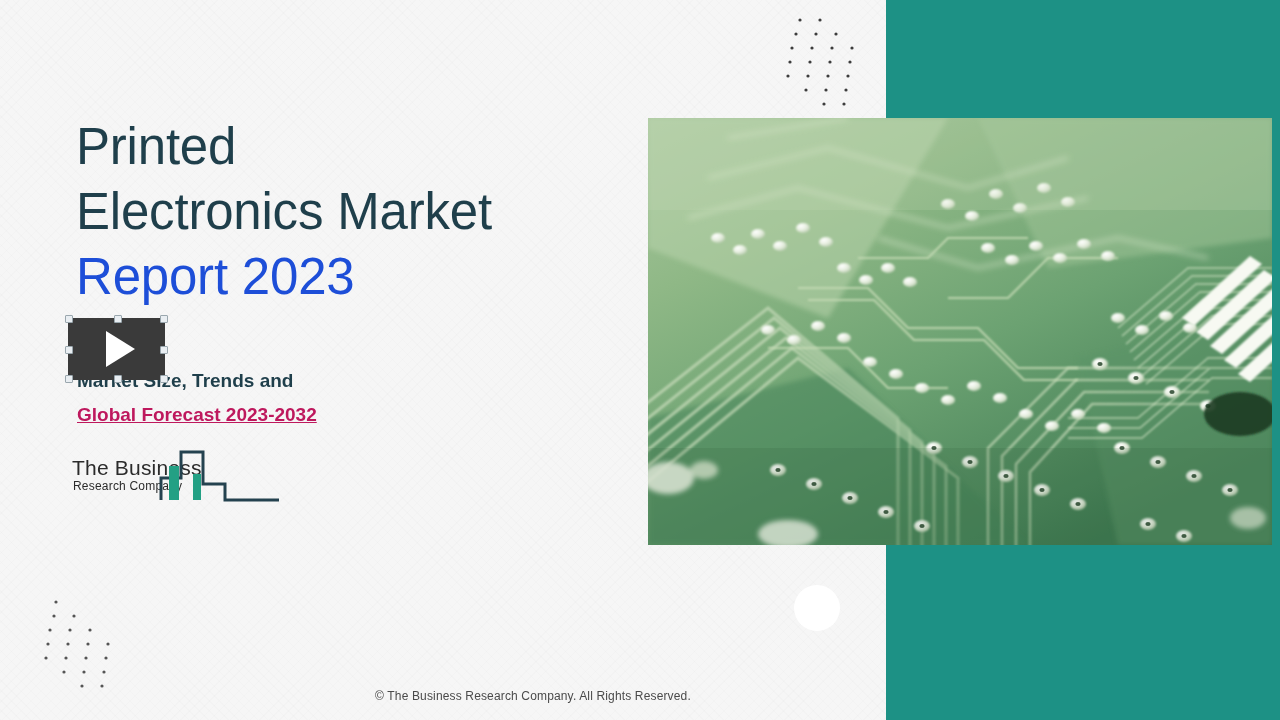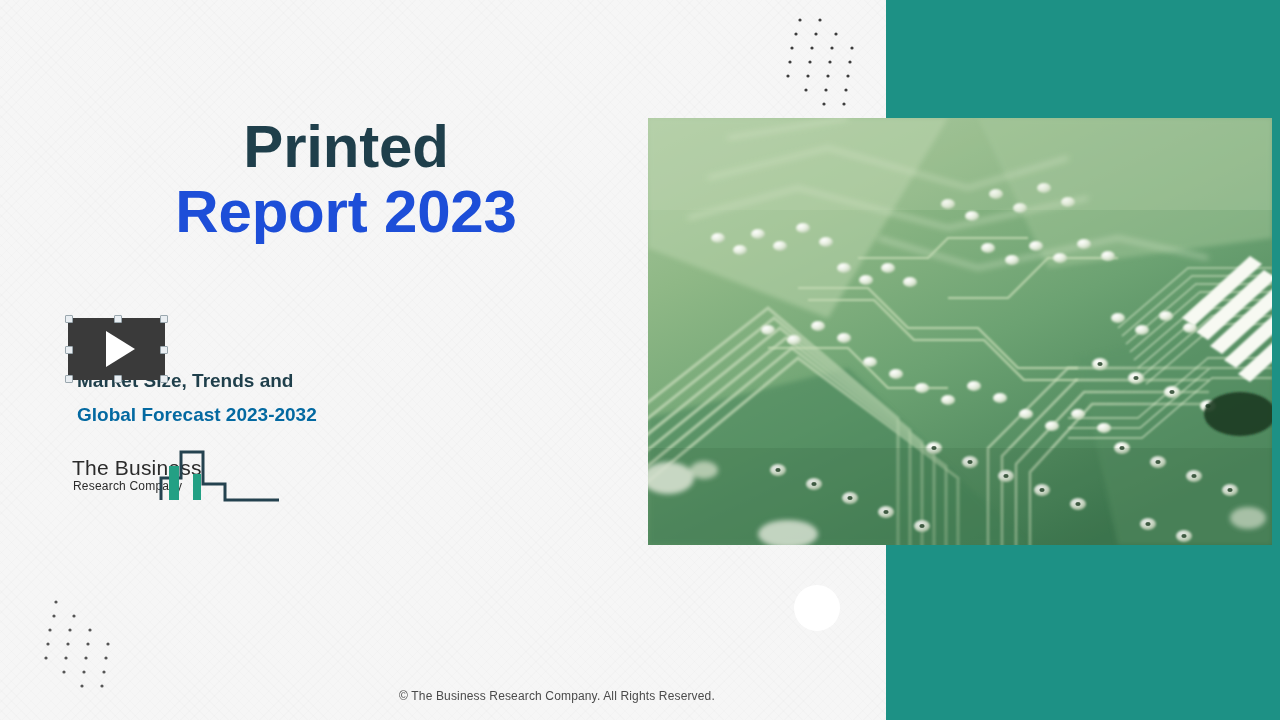--- a/index.html
+++ b/index.html
@@ -59,13 +59,12 @@
     width: 540px;
   }
   .title-line {
-    font-size: 60px;
+    font-size: 51px;
     line-height: 65px;
-    font-weight: 700;
+    font-weight: 400;
     color: #1f3f4b;
     letter-spacing: -0.2px;
     white-space: nowrap;
-    text-align: center;
   }
 
   

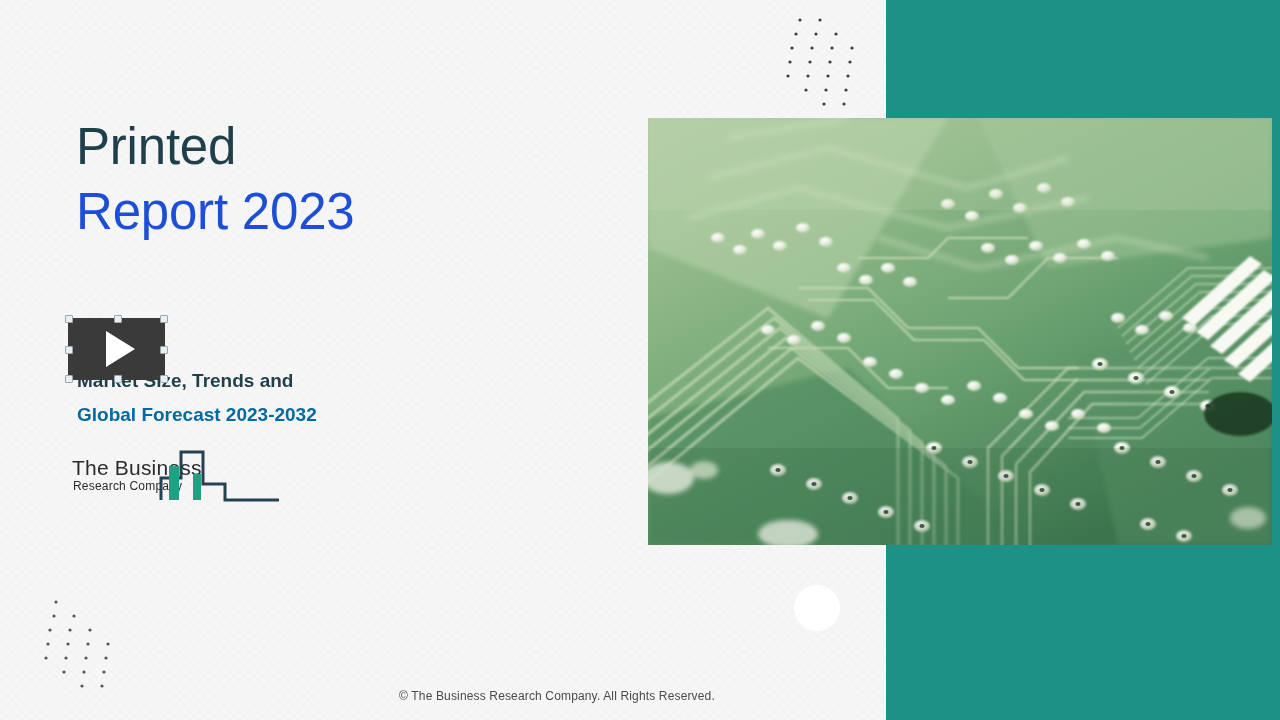--- a/index.html
+++ b/index.html
@@ -426,6 +426,7 @@
 
   <div class="title-block">
     <div class="title-line" style="color: rgb(31, 63, 75);">Printed</div>
+    <div class="title-line" style="color: rgb(31, 63, 75);">Electronics Market</div>
     <div class="title-line" style="color: #1d4ed8;">Report 2023</div>
   </div>
 

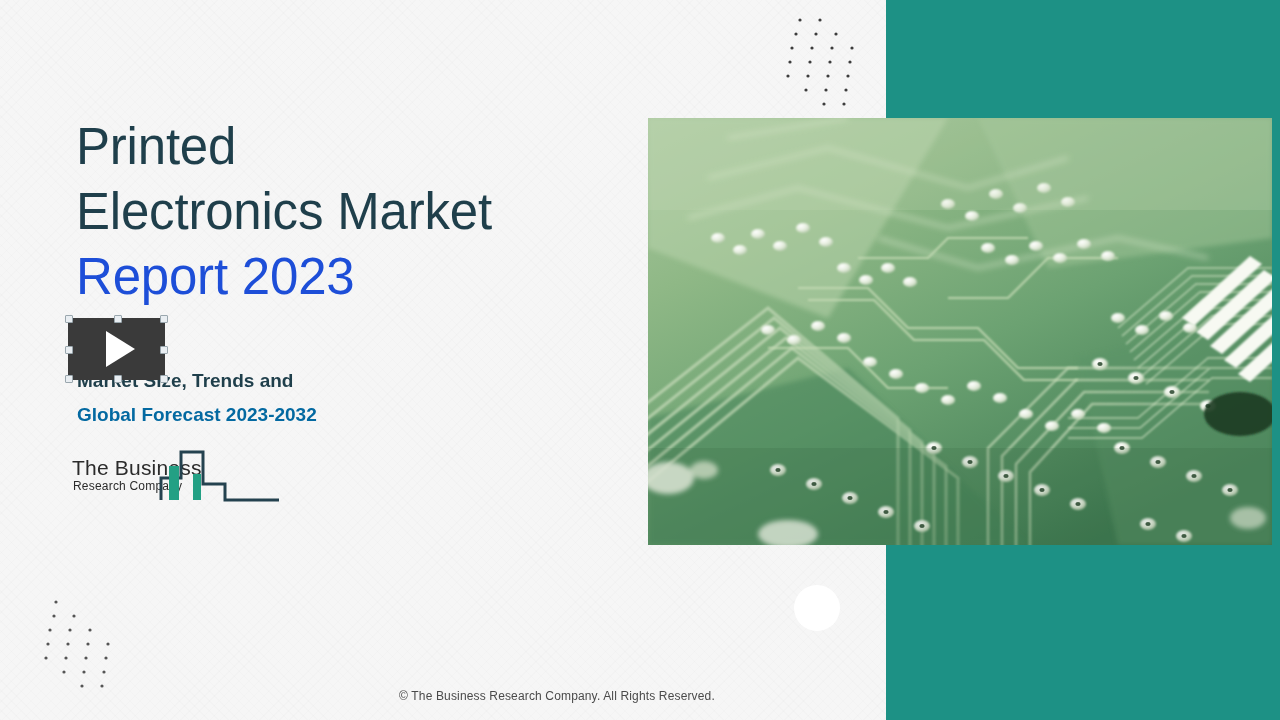--- a/index.html
+++ b/index.html
@@ -432,7 +432,7 @@
 
   <div class="subtitle-block">
     <div class="subtitle-line" style="color: rgb(31, 63, 75);">Market Size, Trends and</div>
-    <div class="subtitle-line" style="color: #0369a1;">Global Forecast 2023-2032</div>
+    <div class="subtitle-line" style="color: #be185d; text-decoration: underline;">Global Forecast 2023-2032</div>
   </div>
 
   <div class="video-placeholder" style="background: rgb(58, 58, 58);">

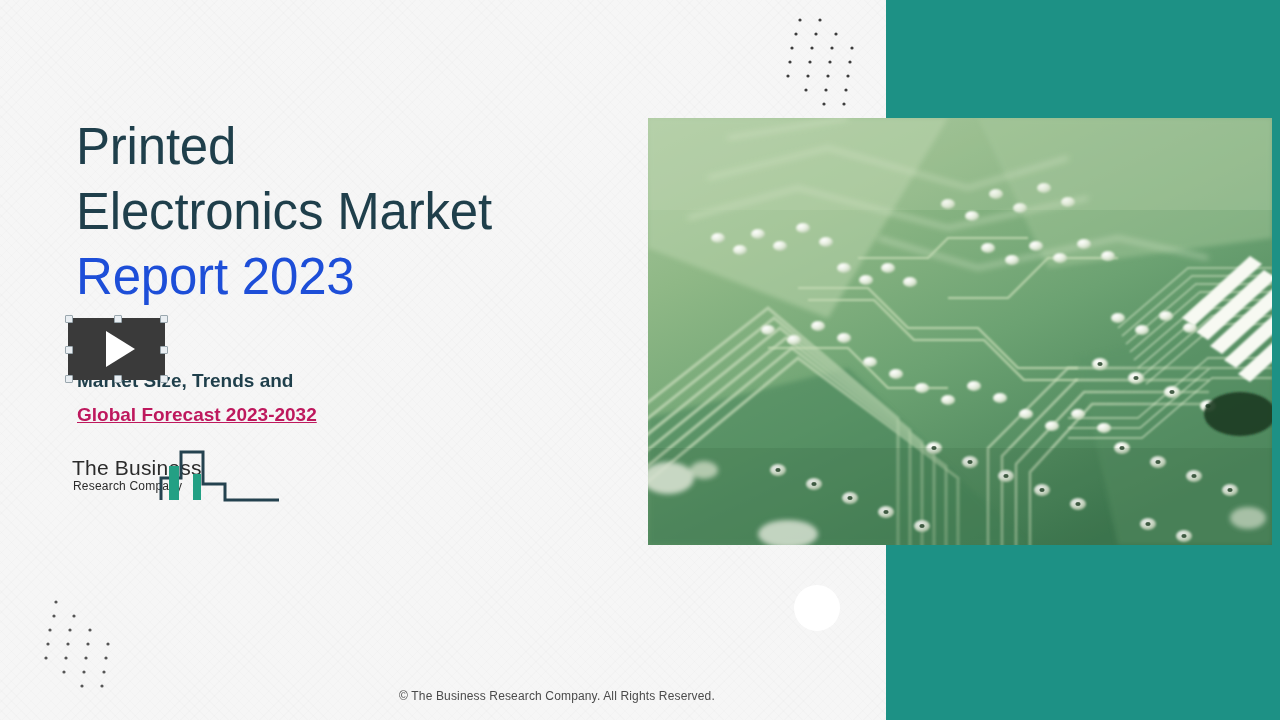--- a/index.html
+++ b/index.html
@@ -185,7 +185,6 @@
     font-size: 12px;
     color: #4a4a4a;
     letter-spacing: 0.15px;
-    padding-left: 24px;
   }
 </style>
 </head>

